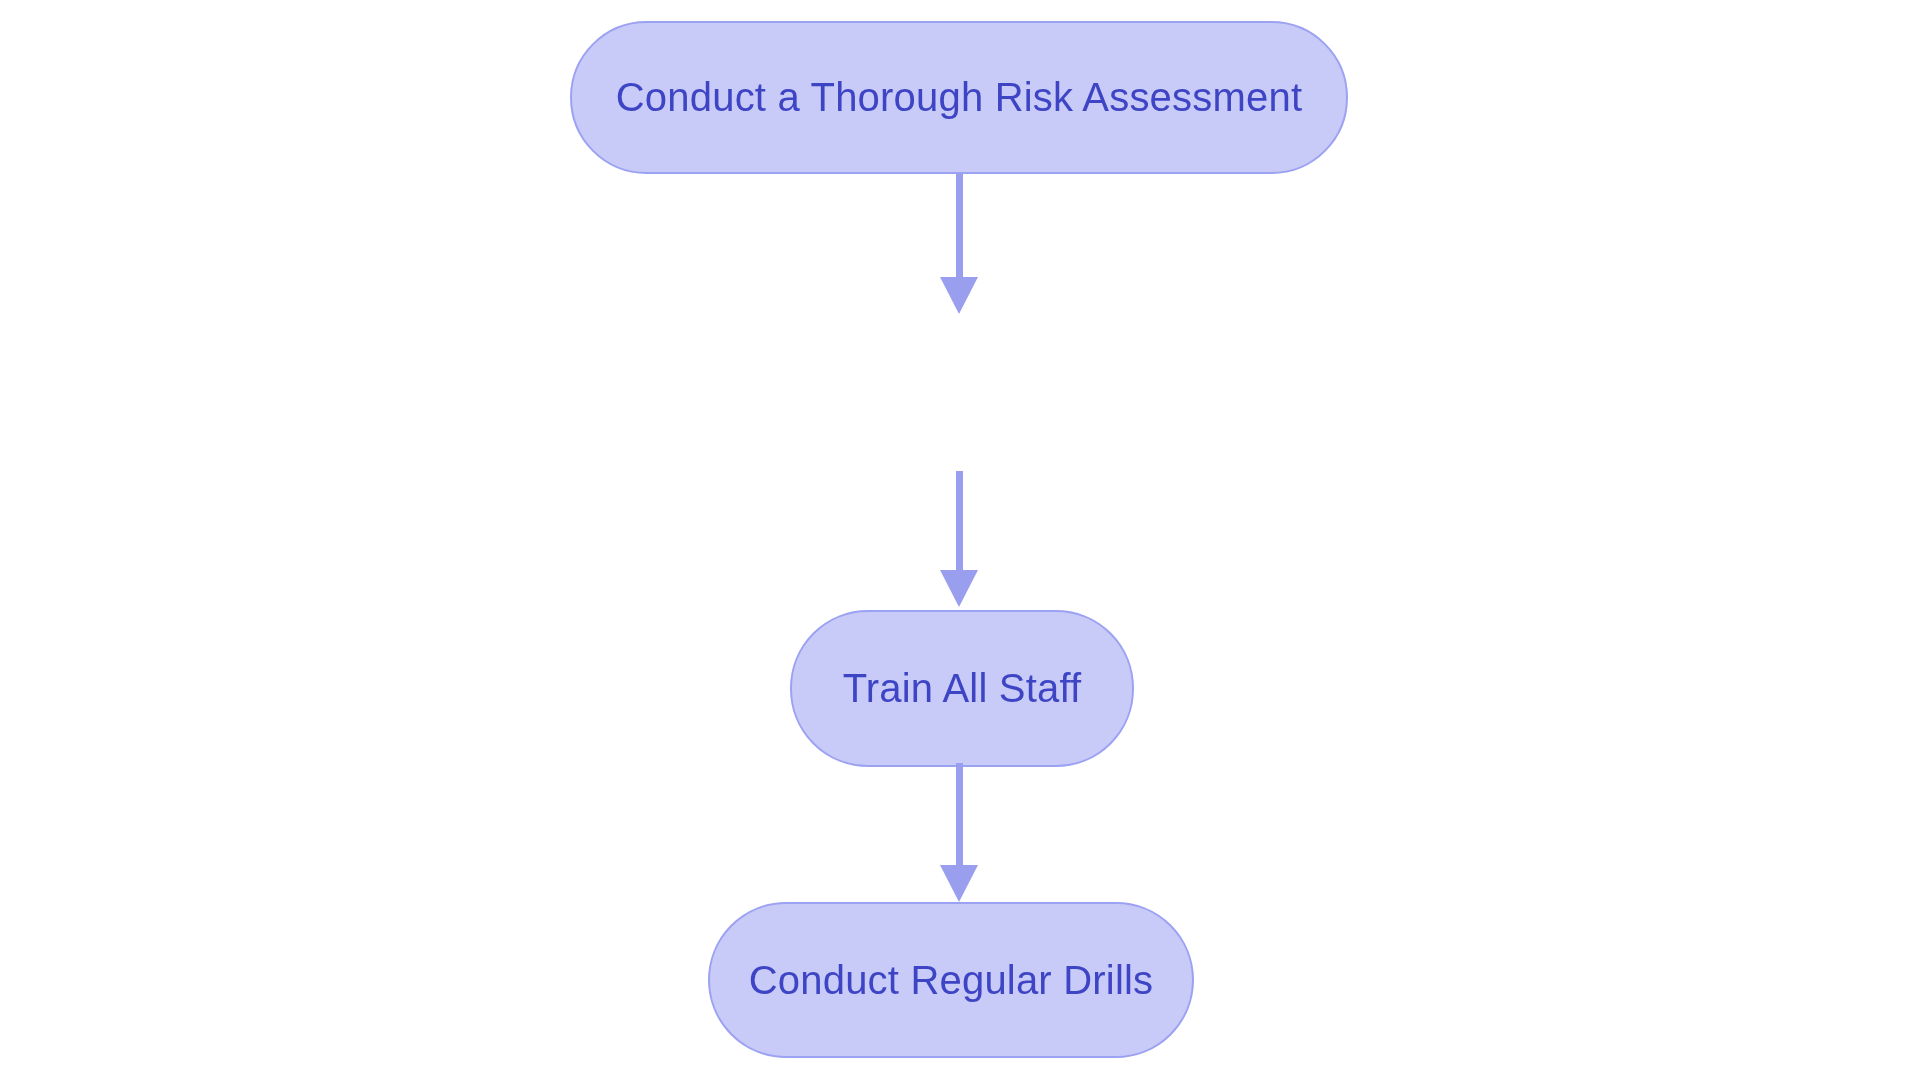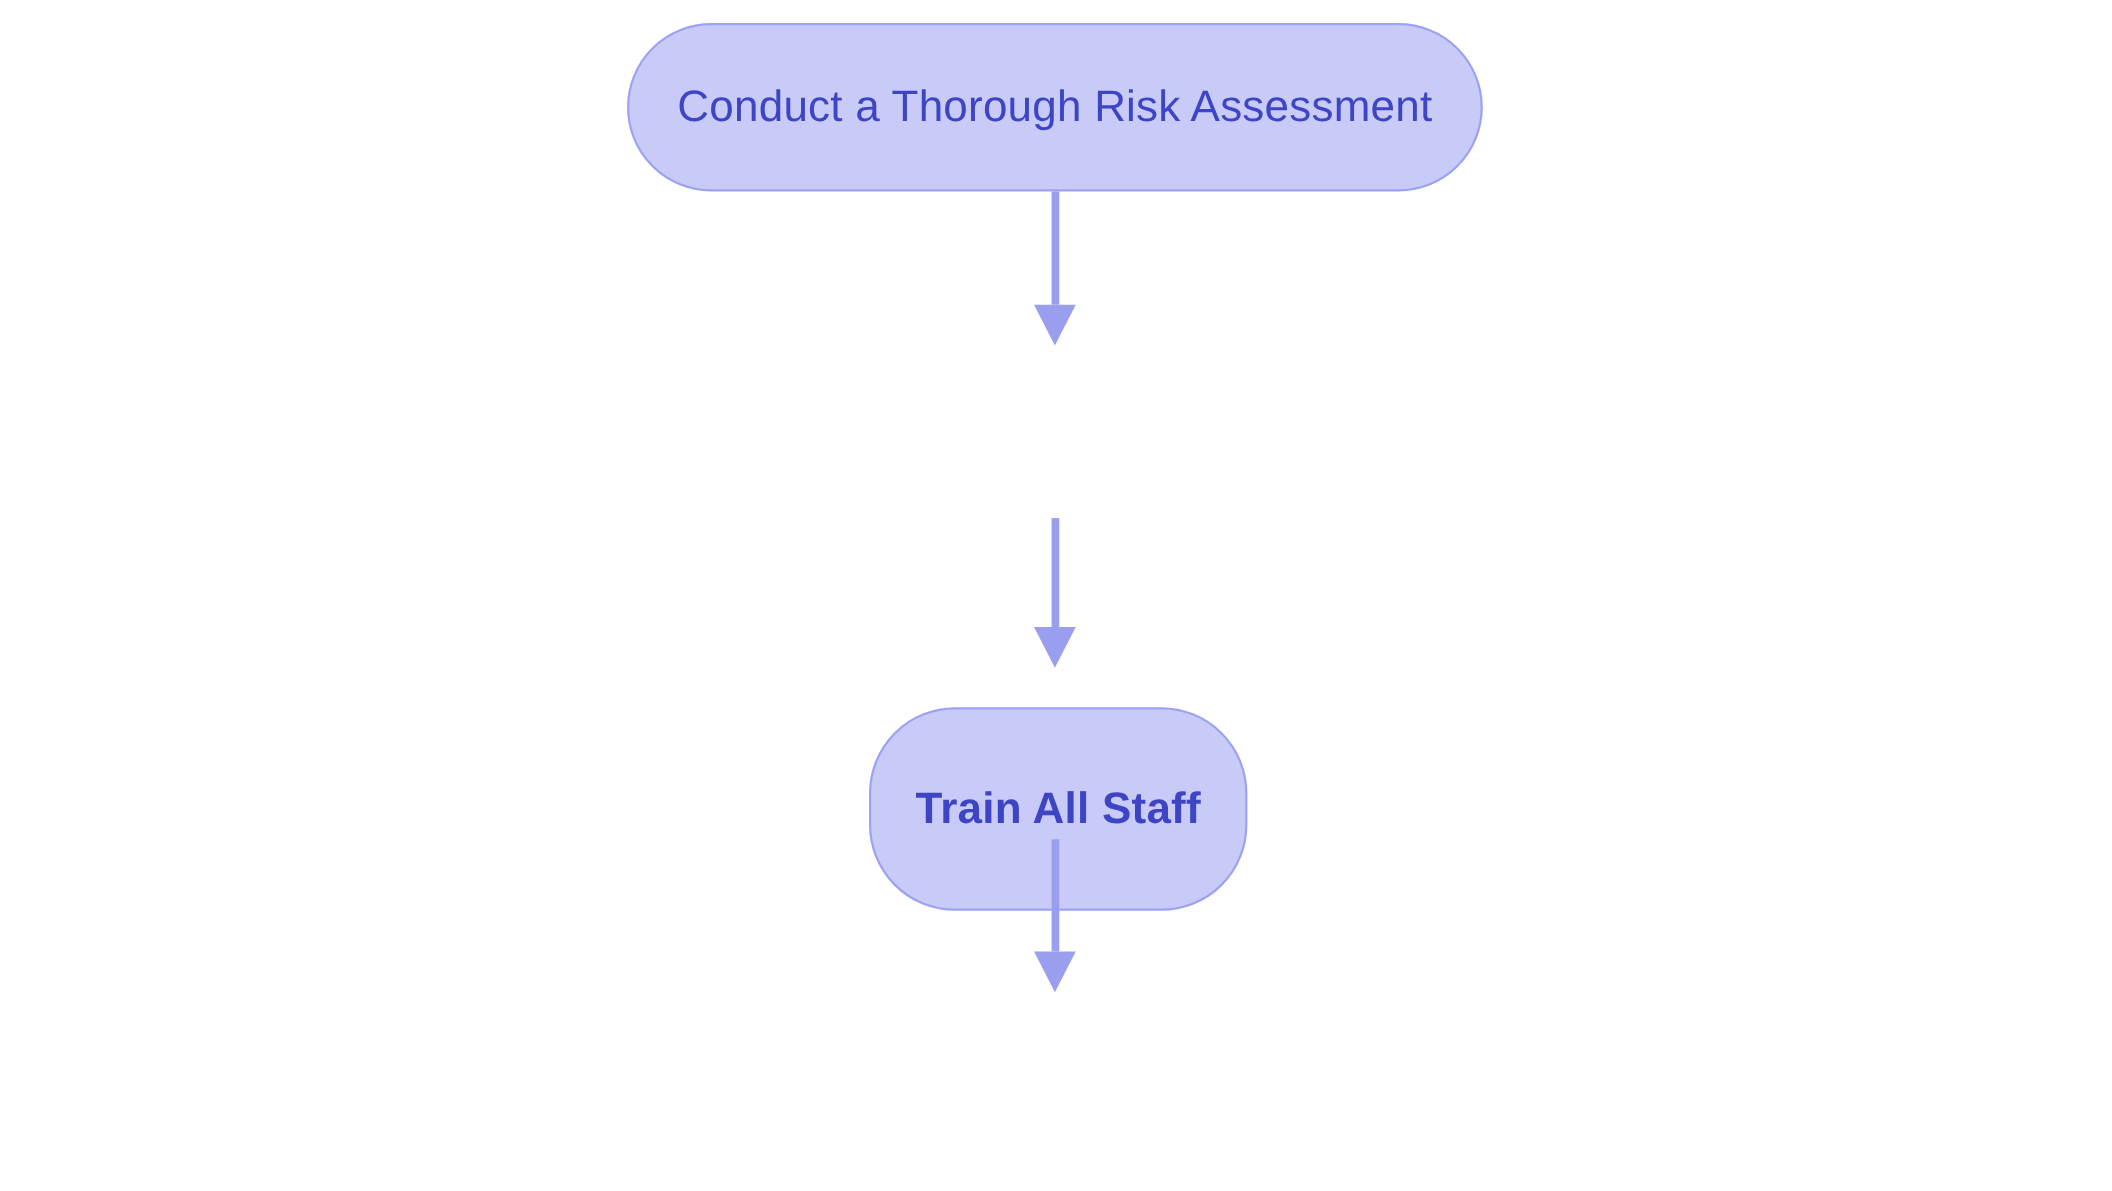--- a/index.html
+++ b/index.html
@@ -39,7 +39,7 @@
   }
   .node-1 { left: 570px; top: 21px;  width: 778px; height: 153px; }
   .node-2 { left: 645px; top: 314px; width: 631px; height: 157px; }
-  .node-3 { left: 790px; top: 643px; width: 344px; height: 185px; font-weight: bold; }
+  .node-3 { left: 790px; top: 610px; width: 344px; height: 157px; }
   .node-4 { left: 708px; top: 902px; width: 486px; height: 156px; }
 
   .arrow {

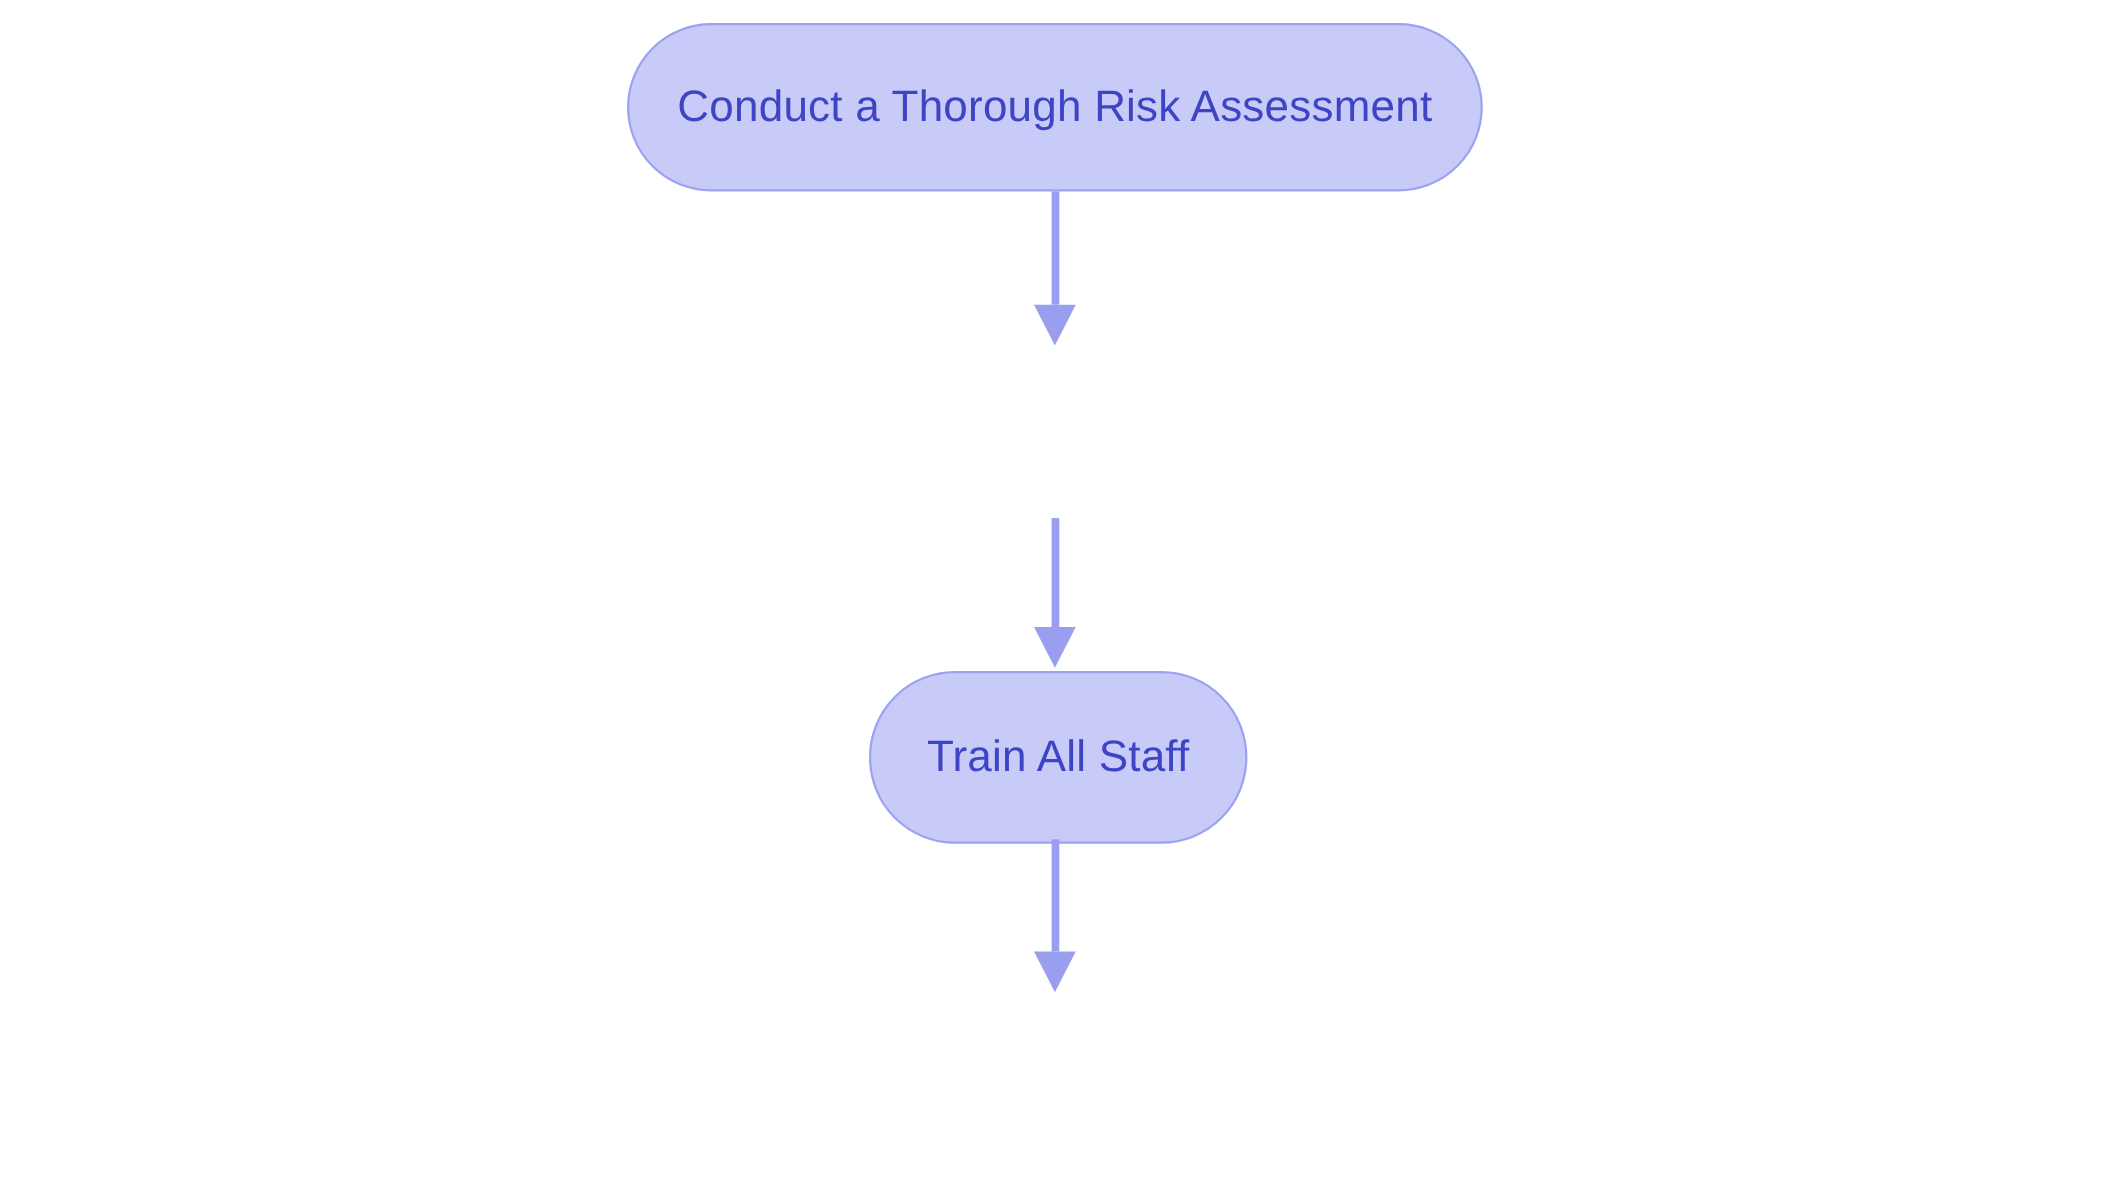--- a/index.html
+++ b/index.html
@@ -95,6 +95,9 @@
     <div class="arrow-head"></div>
   </div>
 
+  <div class="flow-node node-4">
+    <span>Conduct Regular Drills</span>
+  </div>
 
 </div>
 

